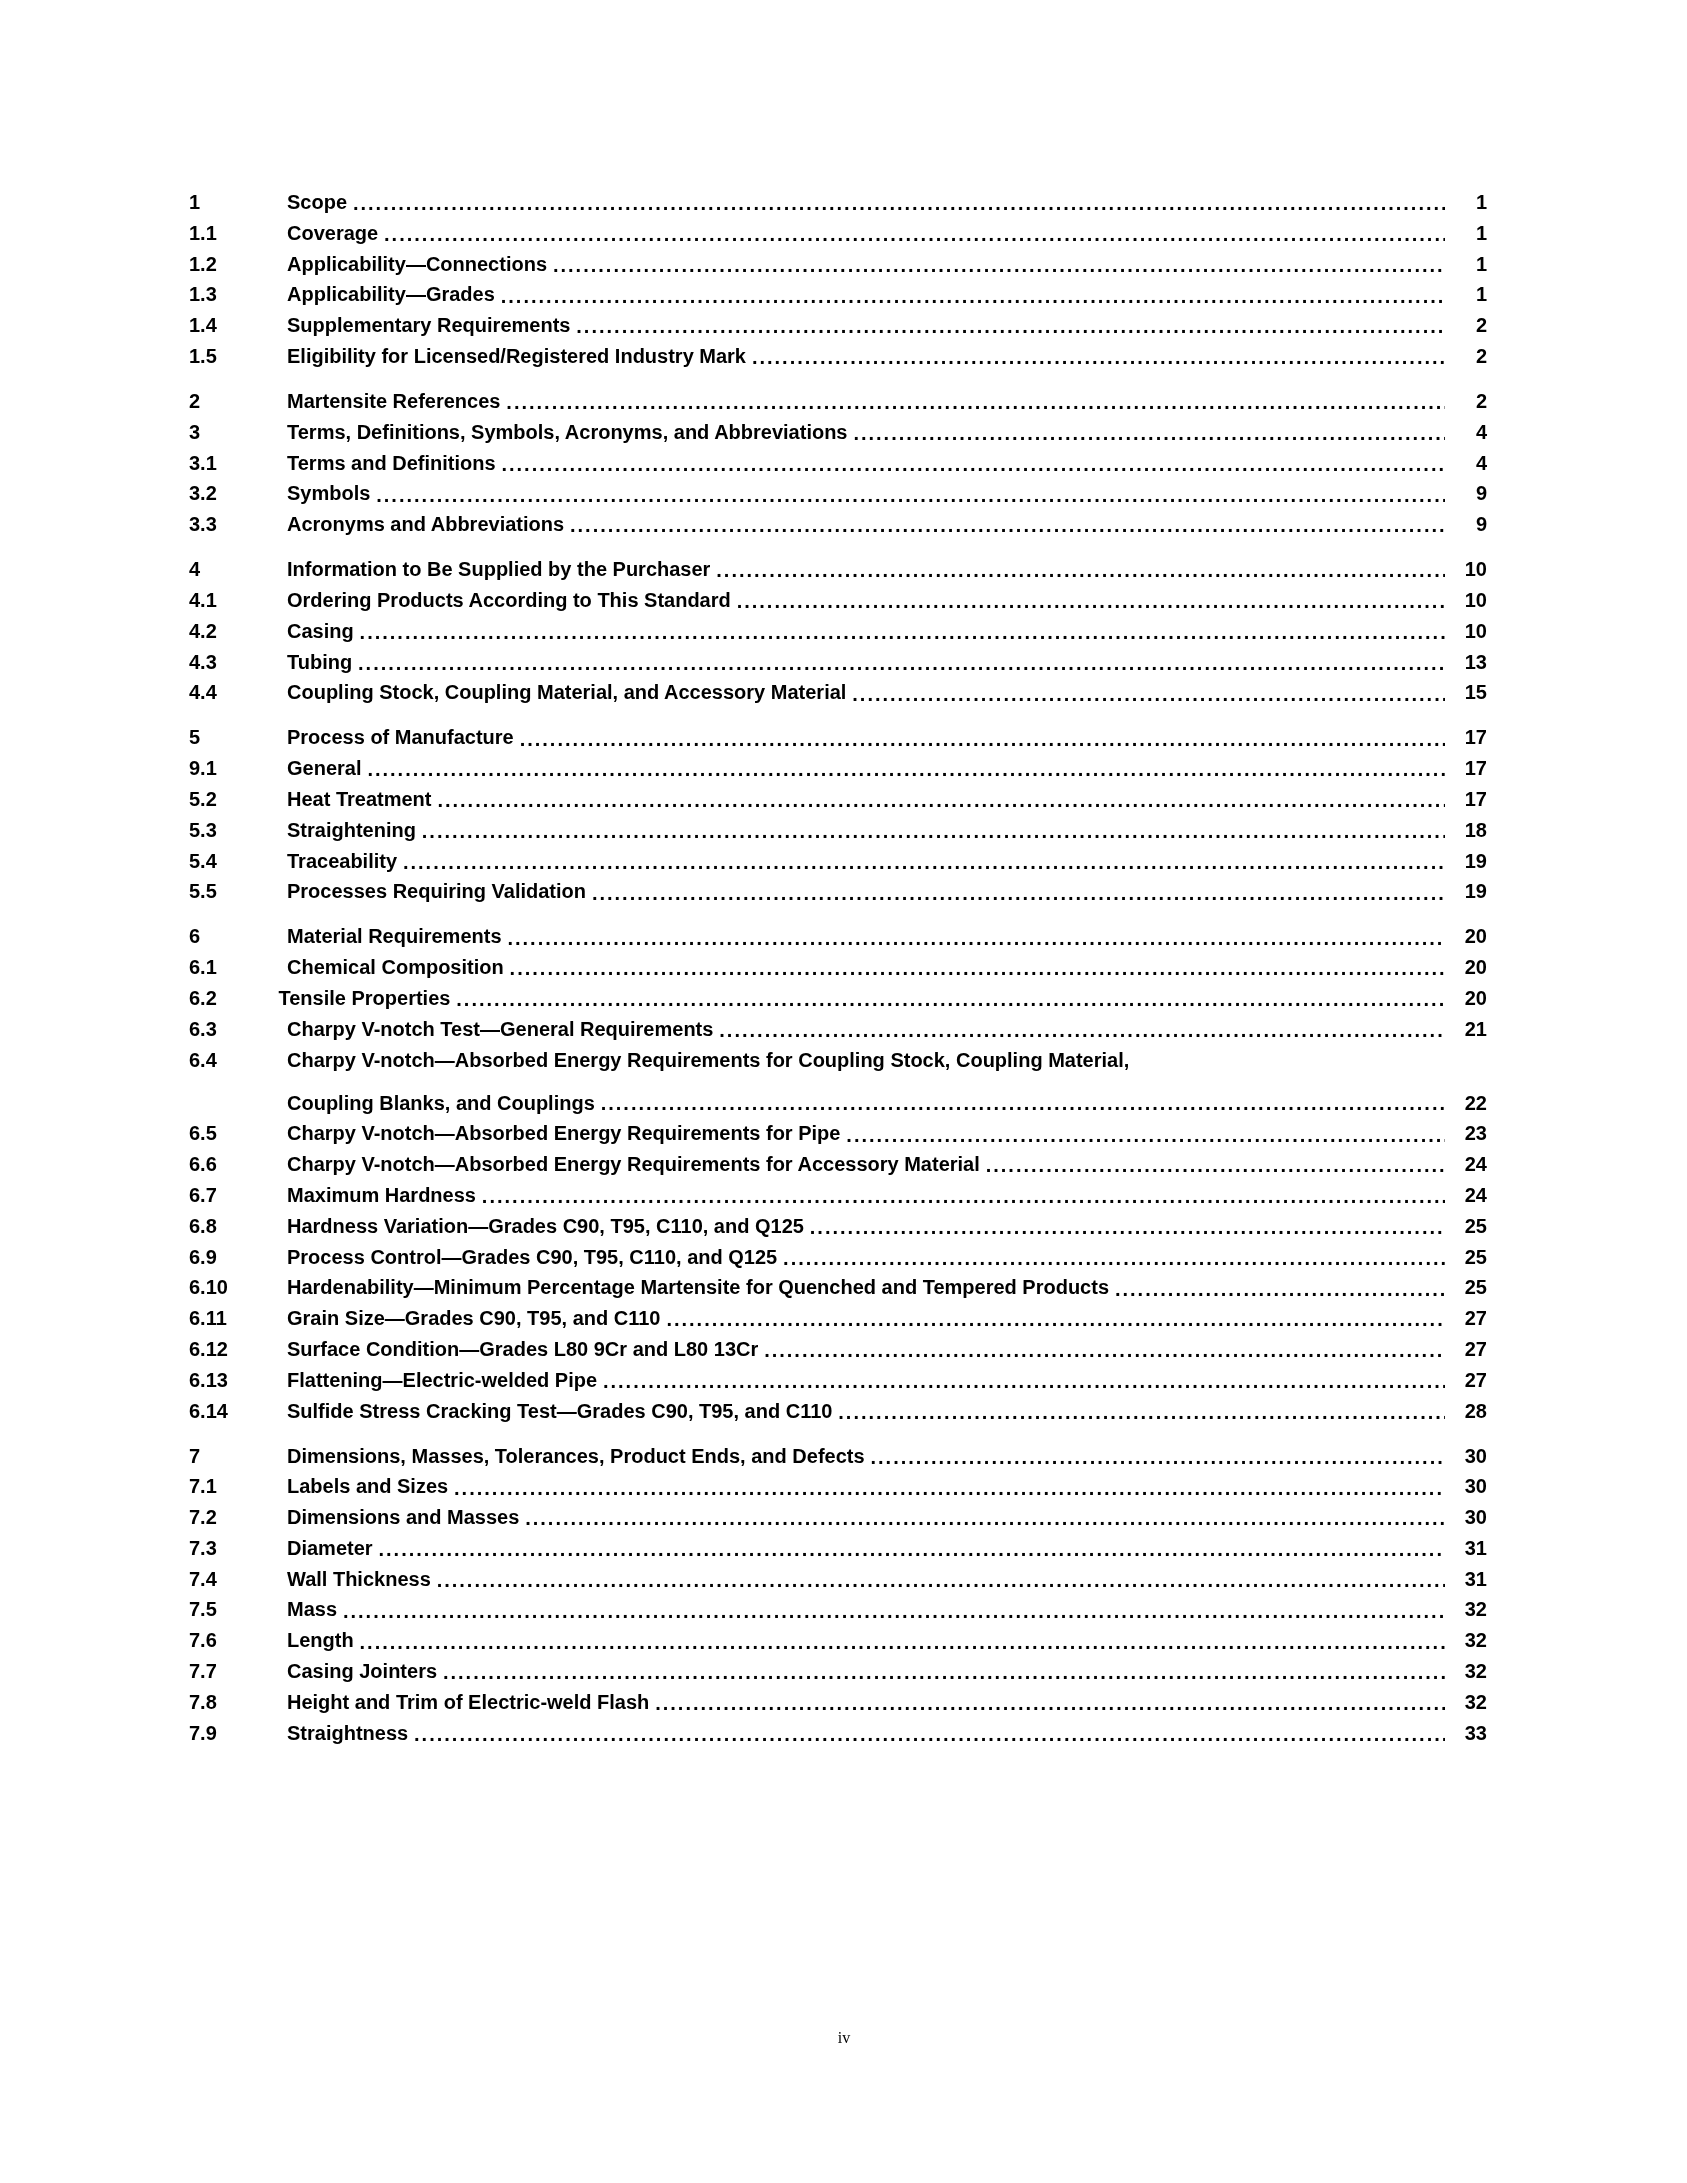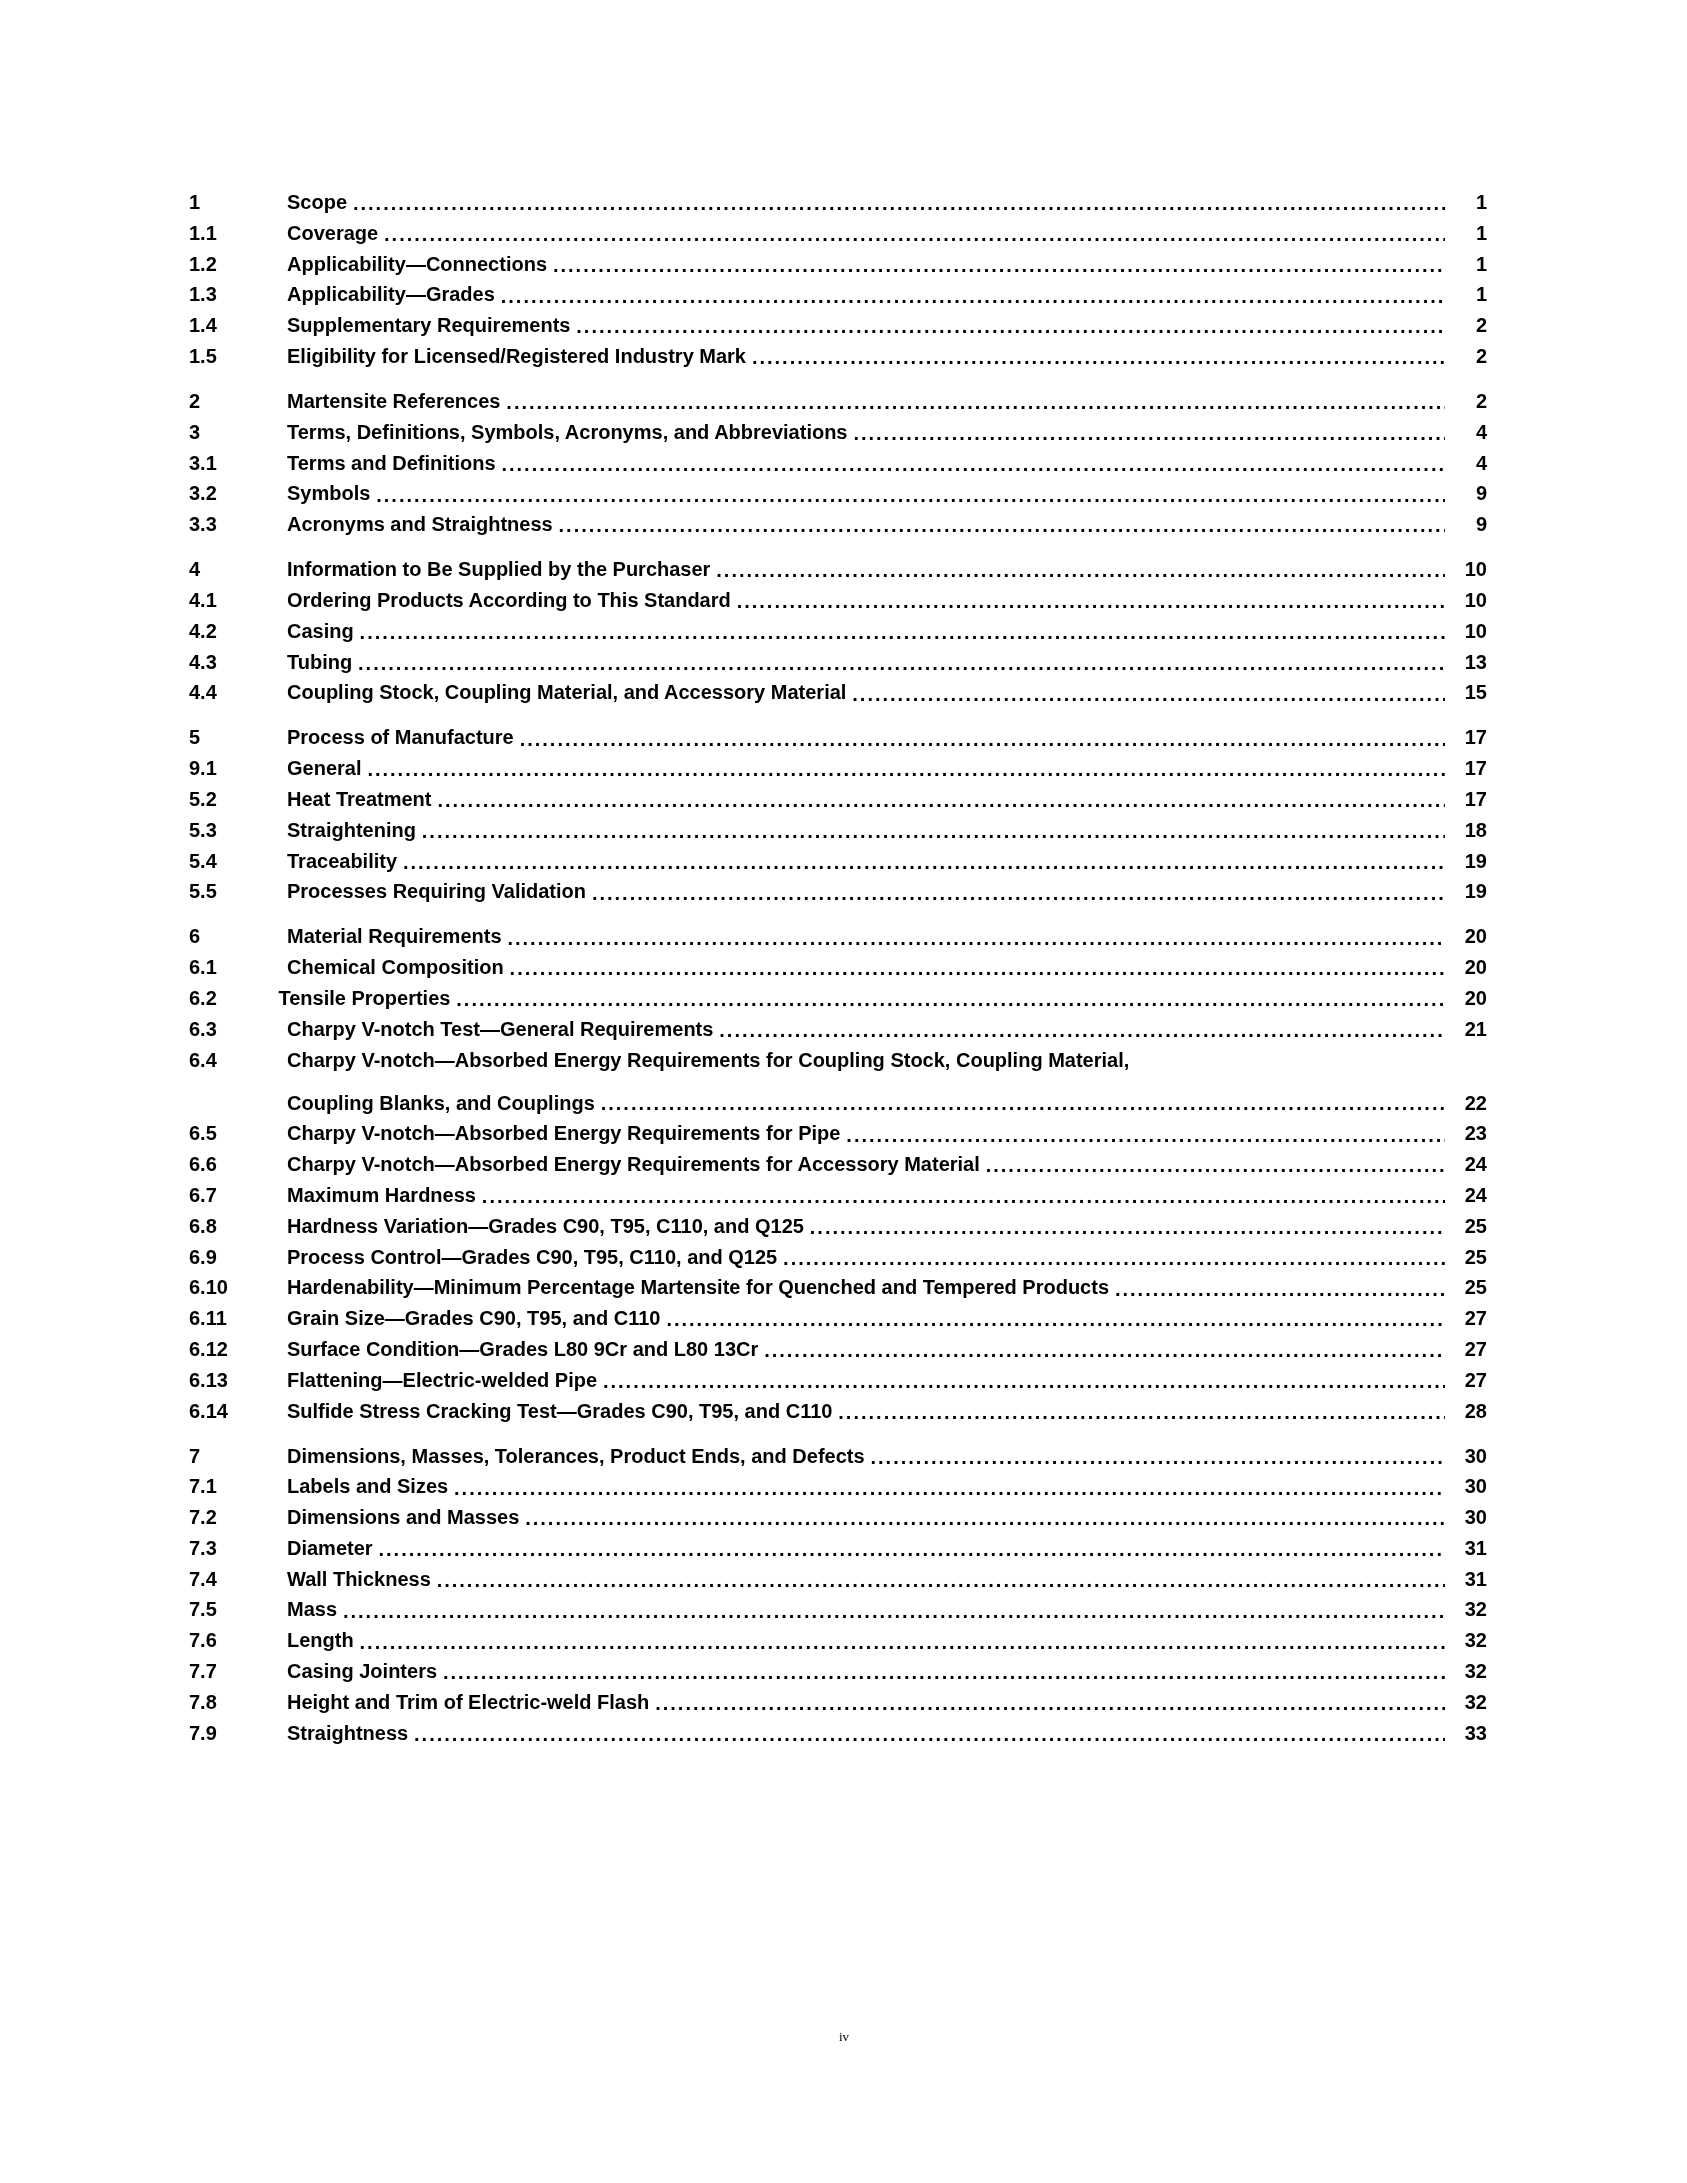--- a/index.html
+++ b/index.html
@@ -189,7 +189,7 @@
           </div>
           <div class="toc-row">
             <span class="toc-num">3.3</span>
-            <span class="toc-label">Acronyms and Straightness</span>
+            <span class="toc-label">Acronyms and Abbreviations</span>
             <span class="toc-dots"></span>
             <span class="toc-page">9</span>
           </div>

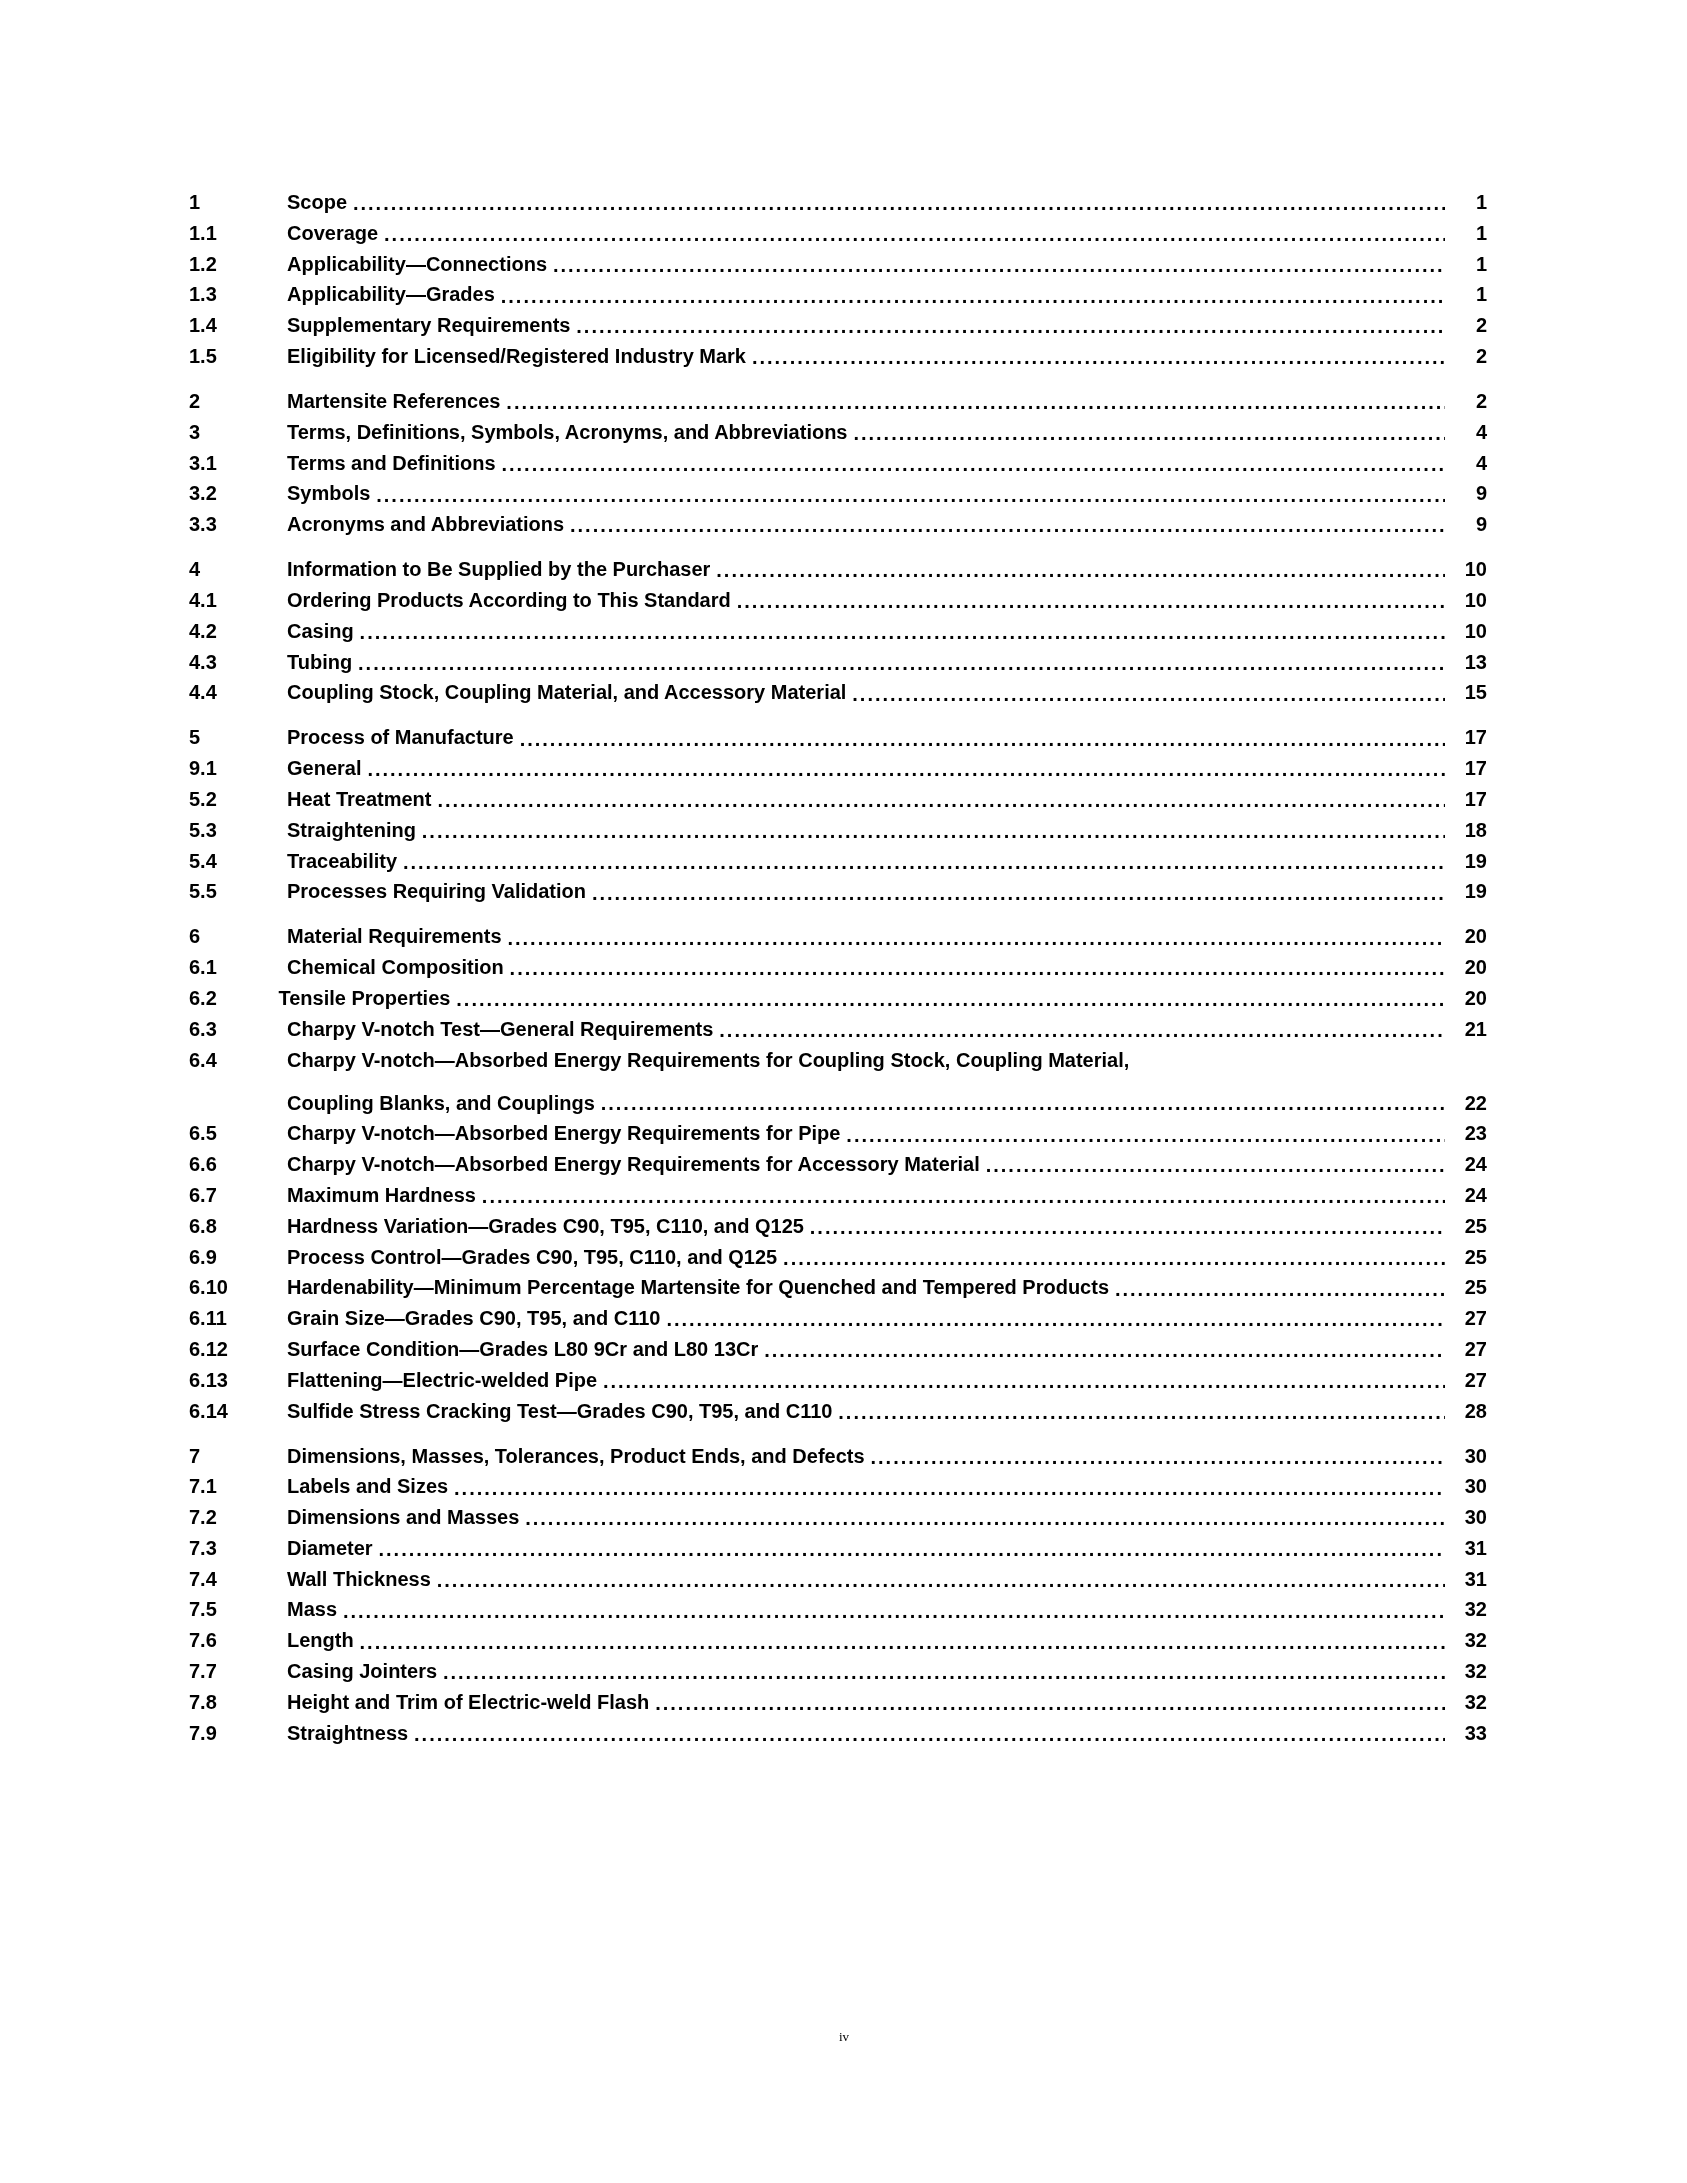--- a/index.html
+++ b/index.html
@@ -111,7 +111,7 @@
     top: 2029px;
     text-align: center;
     font-family: "Liberation Serif", serif;
-    font-size: 13px;
+    font-size: 16px;
     font-weight: normal;
     color: #000000;
   }

